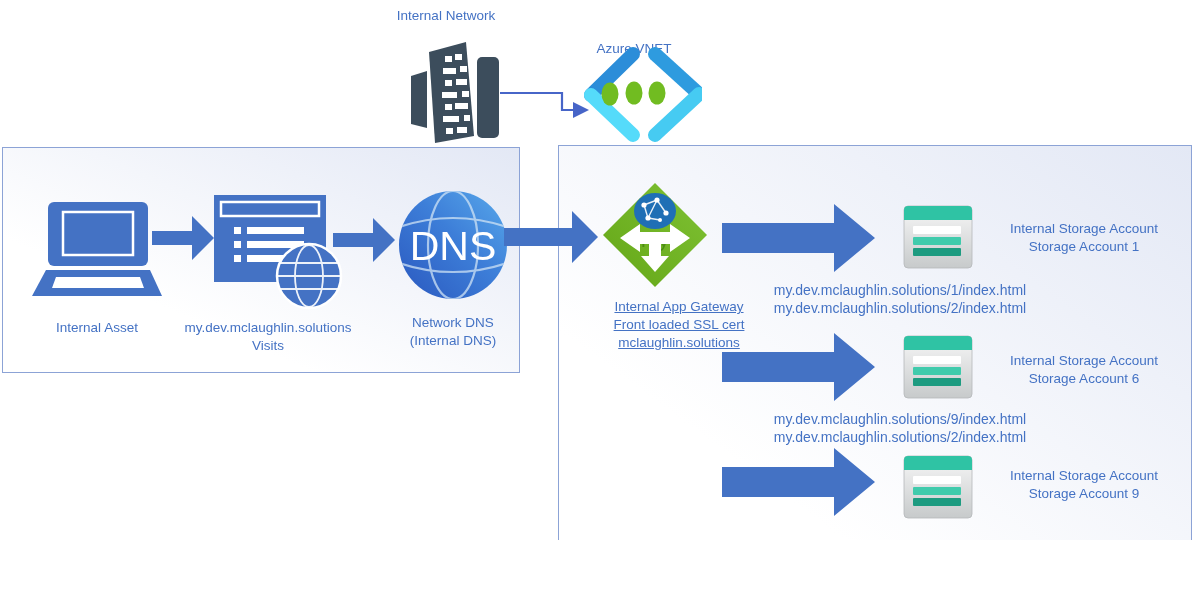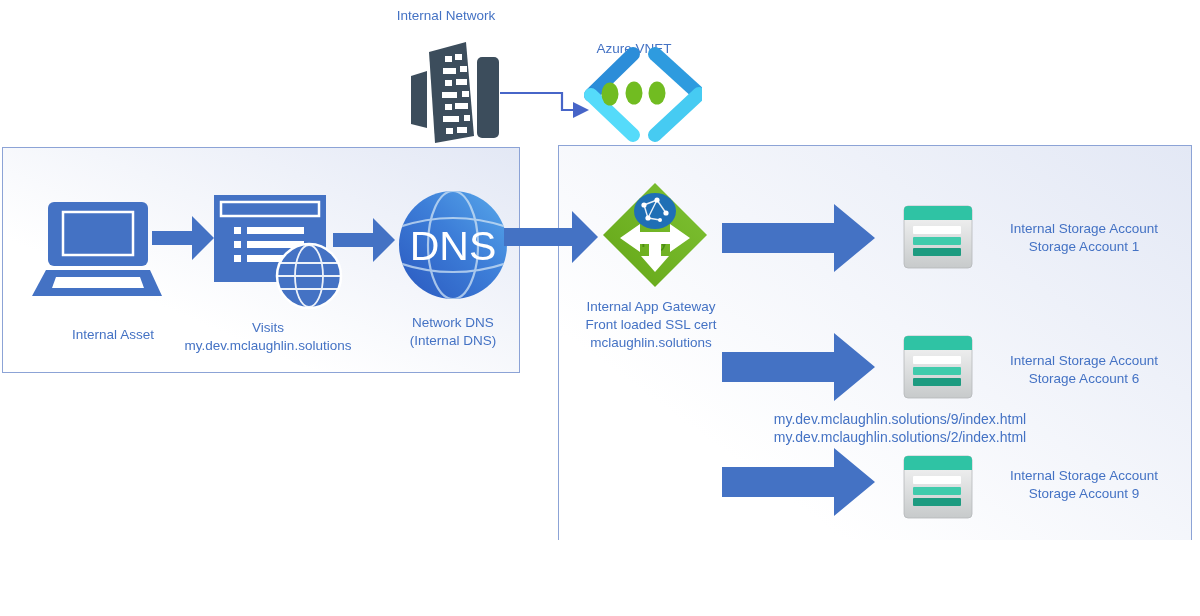--- a/index.html
+++ b/index.html
@@ -186,6 +186,10 @@
     <div>Internal Storage Account</div>
     <div>Storage Account 1</div>
   </div>
+  <div class="url-block" style="left:900px; top:281px;">
+    <div>my.dev.mclaughlin.solutions/1/index.html</div>
+    <div>my.dev.mclaughlin.solutions/2/index.html</div>
+  </div>
 
   <svg class="abs" style="left:722px; top:332px;" width="154" height="70" viewBox="0 0 154 70">
     <polygon points="0,20 112,20 112,1 153,35 112,69 112,50 0,50" fill="#4472C4"></polygon>

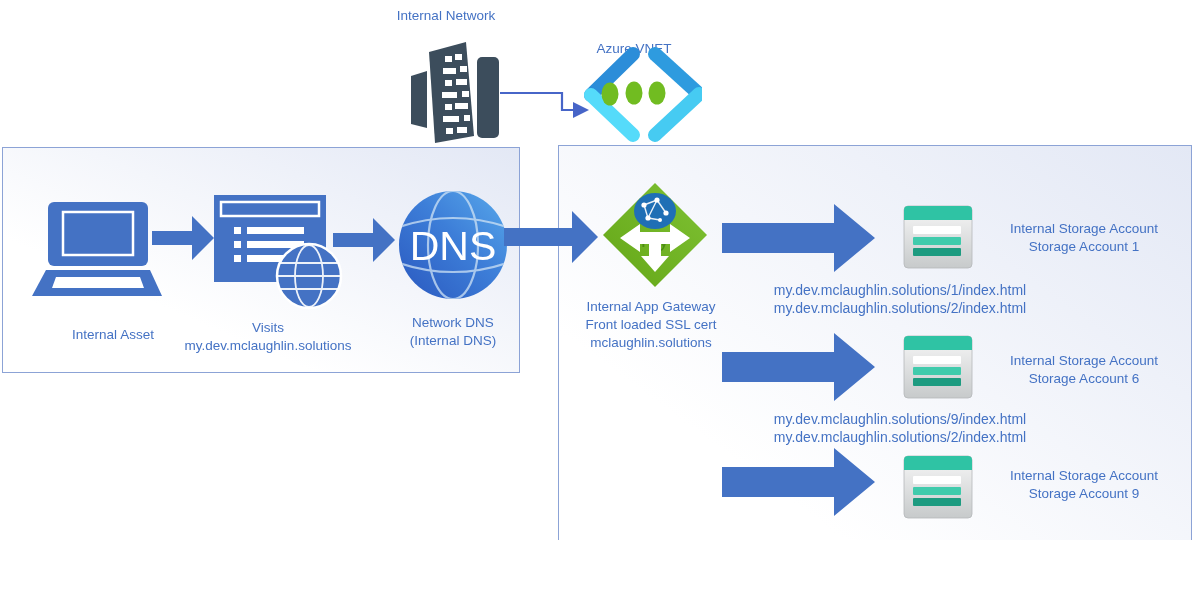--- a/index.html
+++ b/index.html
@@ -166,7 +166,7 @@
       <circle cx="60" cy="40" r="2"></circle>
     </g>
   </svg>
-  <div class="lbl" style="left:651px; top:298px;">
+  <div class="lbl" style="left:679px; top:298px;text-decoration:underline;">
     <div>Internal App Gateway</div>
     <div>Front loaded SSL cert</div>
     <div>mclaughlin.solutions</div>

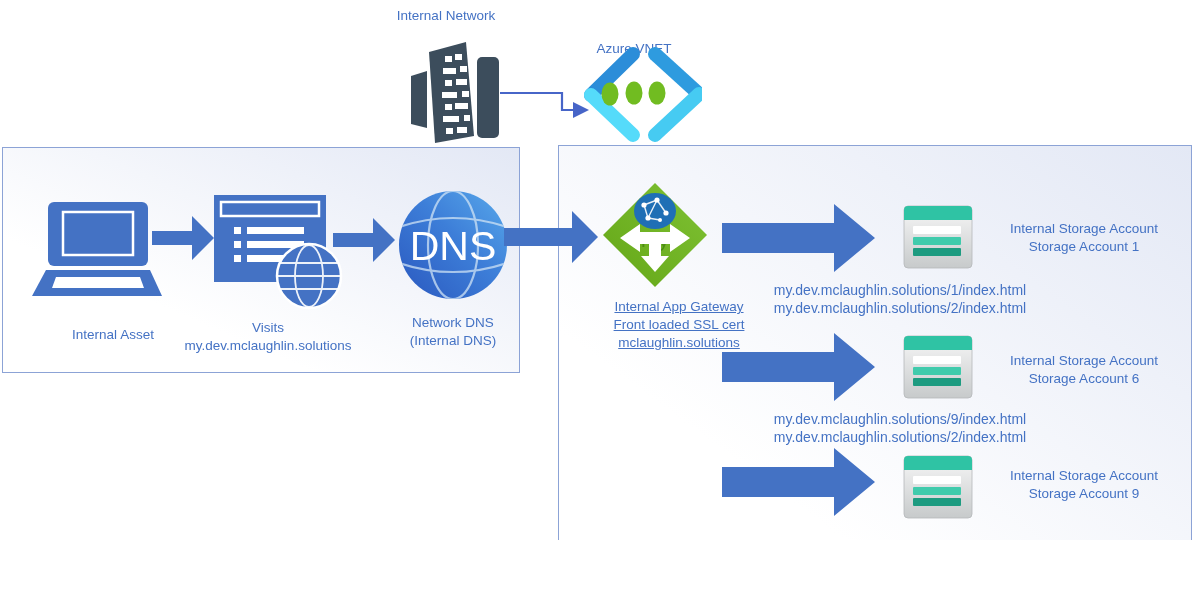--- a/index.html
+++ b/index.html
@@ -90,7 +90,7 @@
     <polygon points="14,70 118,70 130,96 0,96" fill="#4472C4"></polygon>
     <polygon points="24,77 108,77 112,88 20,88" fill="#ffffff"></polygon>
   </svg>
-  <div class="lbl" style="left:97px; top:326px;margin-left:16px;">Internal Asset</div>
+  <div class="lbl" style="left:97px; top:319px;">Internal Asset</div>
 
   <svg class="abs" style="left:152px; top:216px;" width="62" height="44" viewBox="0 0 62 44">
     <polygon points="0,15 40,15 40,0 62,22 40,44 40,29 0,29" fill="#4472C4"></polygon>

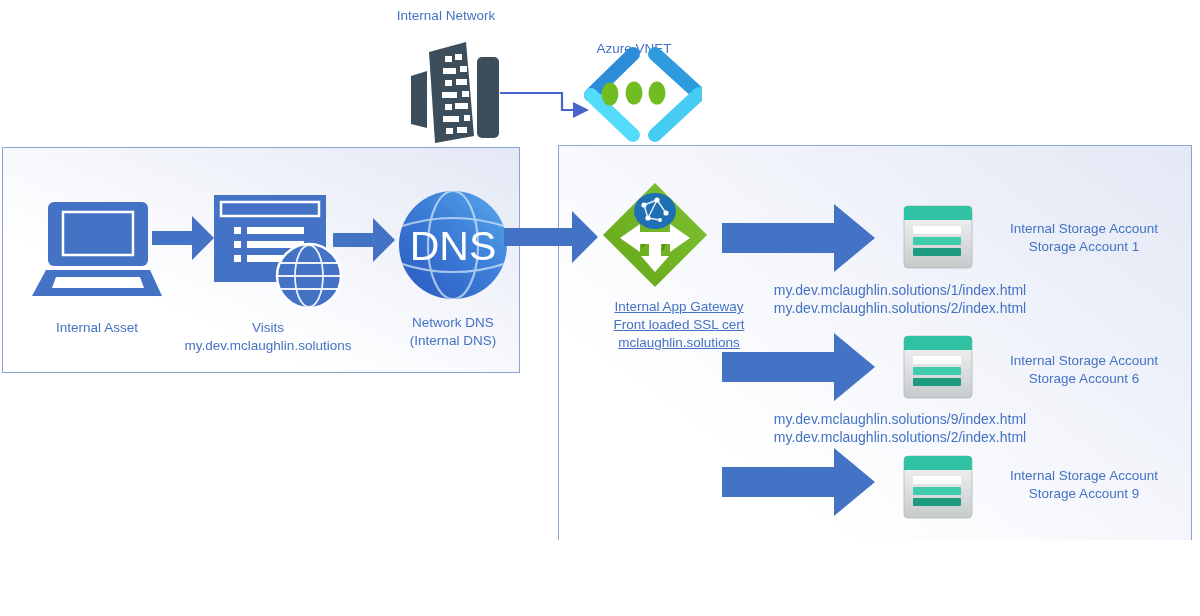--- a/index.html
+++ b/index.html
@@ -116,8 +116,8 @@
     </g>
   </svg>
   <div class="lbl" style="left:268px; top:319px;">
+    <div>my.dev.mclaughlin.solutions</div>
     <div>Visits</div>
-    <div>my.dev.mclaughlin.solutions</div>
   </div>
 
   <svg class="abs" style="left:333px; top:218px;" width="62" height="44" viewBox="0 0 62 44">

